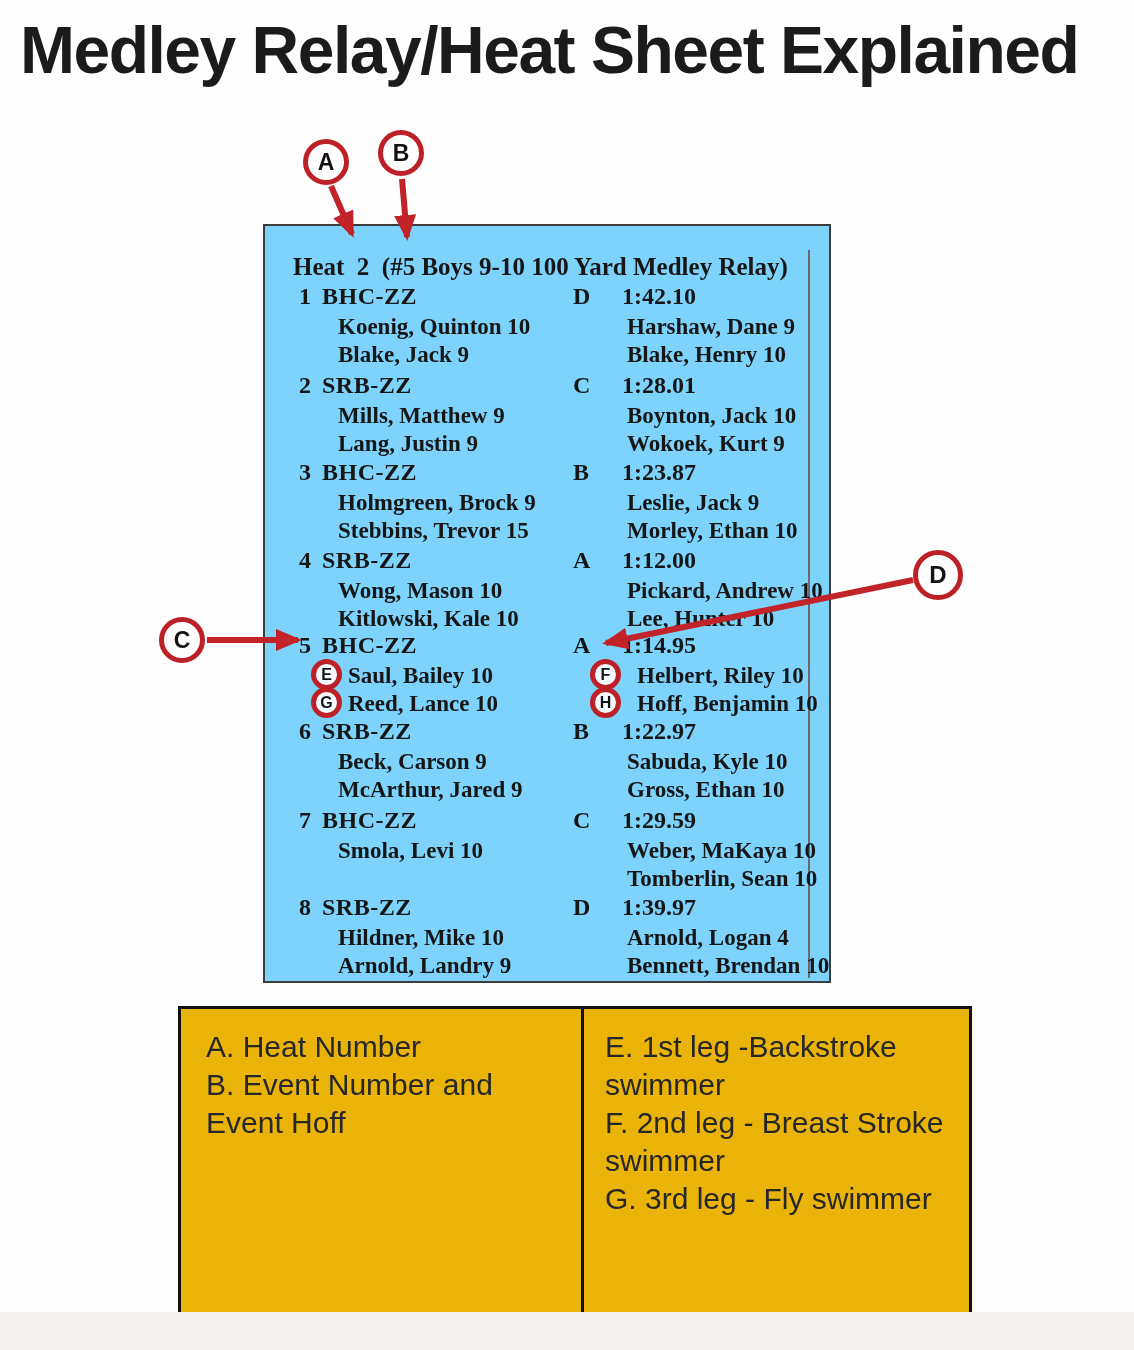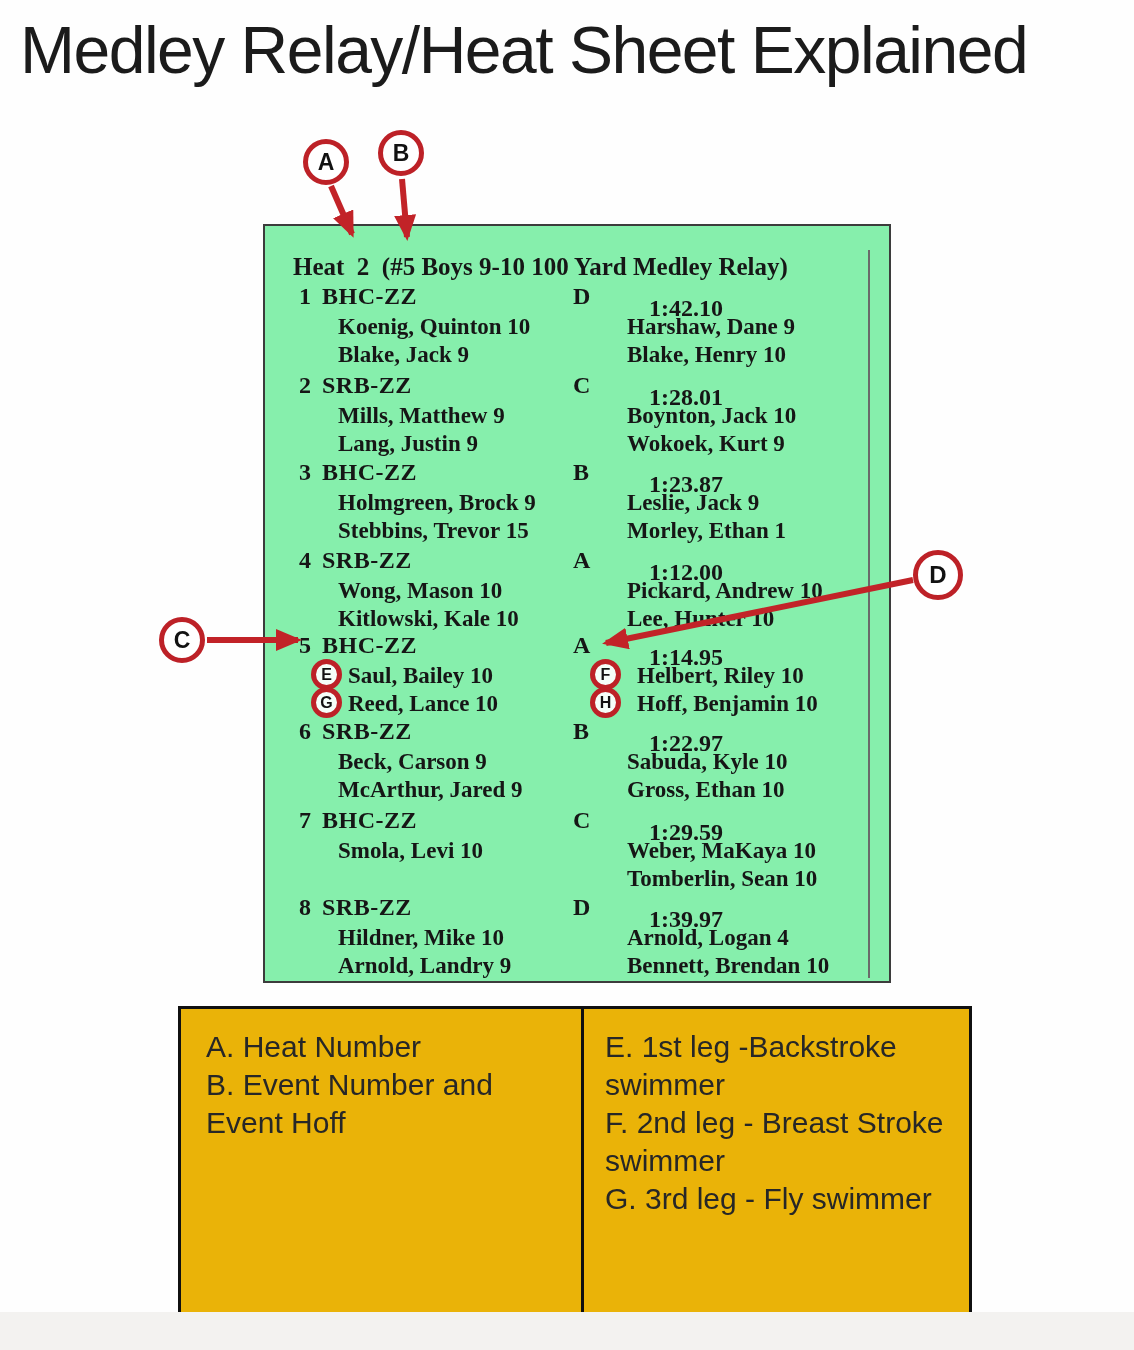--- a/index.html
+++ b/index.html
@@ -10,7 +10,7 @@
   }
   .page-title{
     position:absolute;left:20px;top:12px;width:1100px;
-    font-size:66px;font-weight:400;letter-spacing:-1.5px;color:#1b1b1b;
+    font-size:66px;font-weight:700;letter-spacing:-1.5px;color:#1b1b1b;
     font-family:"Liberation Sans",sans-serif;white-space:nowrap;
   }
   

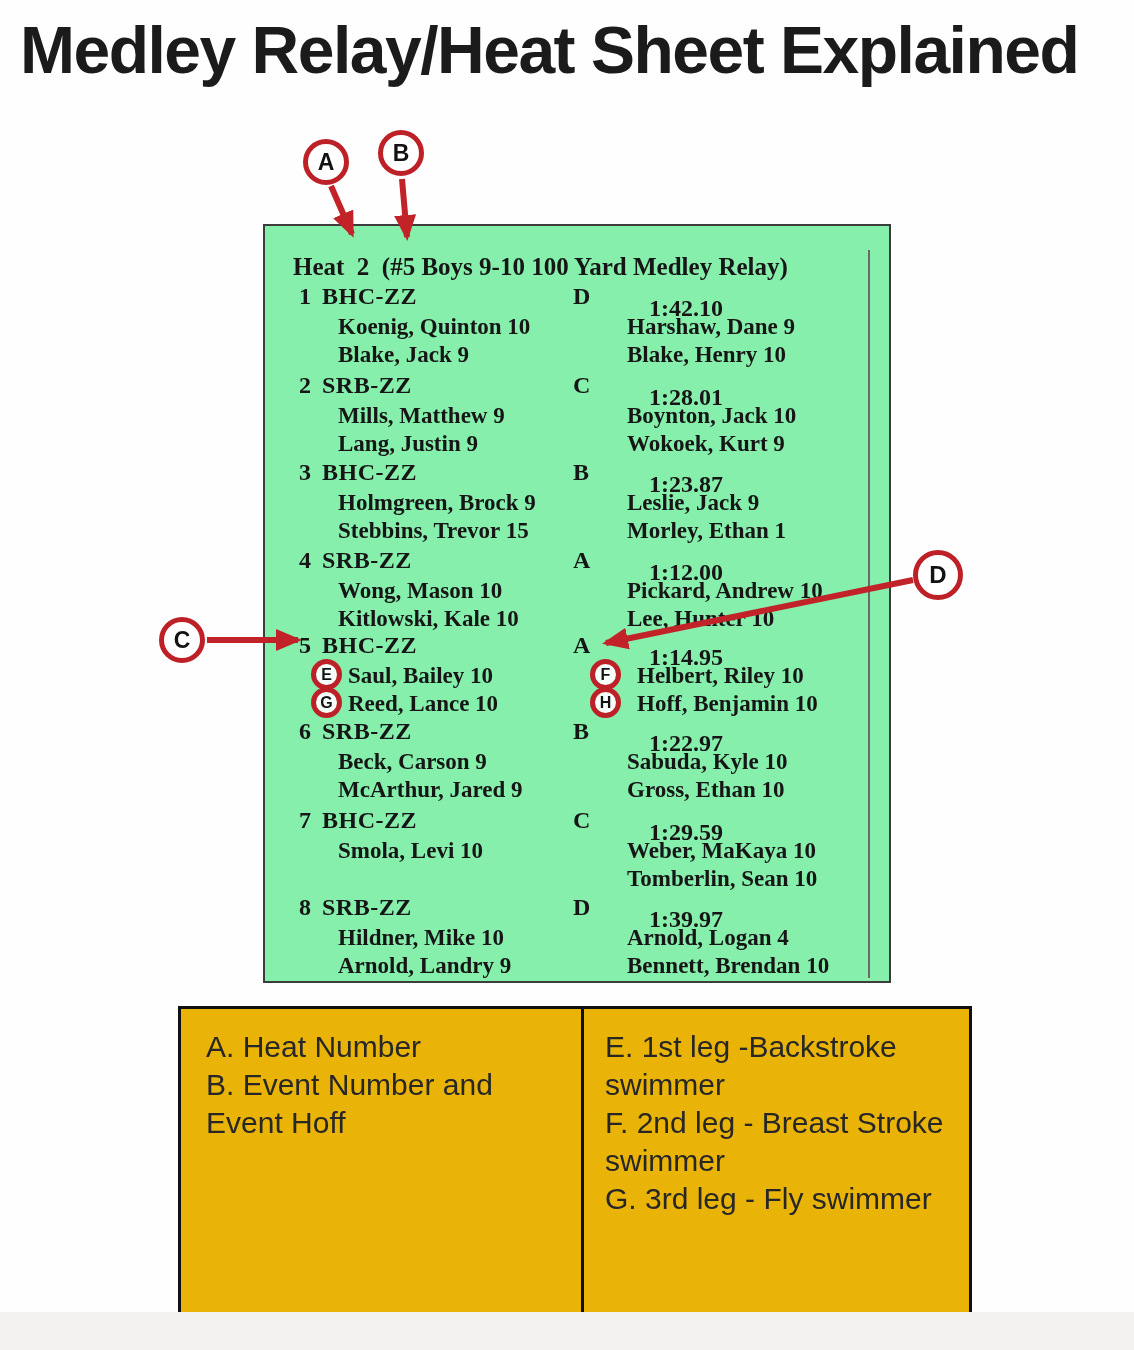--- a/index.html
+++ b/index.html
@@ -15,8 +15,8 @@
   }
   
   .sheet{
-    position:absolute;left:263px;top:224px;width:628px;height:759px;
-    background:#86efac;border:2px solid #3c3c3c;box-sizing:border-box;
+    position:absolute;left:263px;top:224px;width:568px;height:759px;
+    background:#7dd3fc;border:2px solid #3c3c3c;box-sizing:border-box;
     font-family:"Liberation Serif",serif;color:#161616;text-decoration:underline;
   }
   .sheet-vrule{position:absolute;right:19px;top:24px;bottom:3px;width:2px;background:#6a6a6a;}

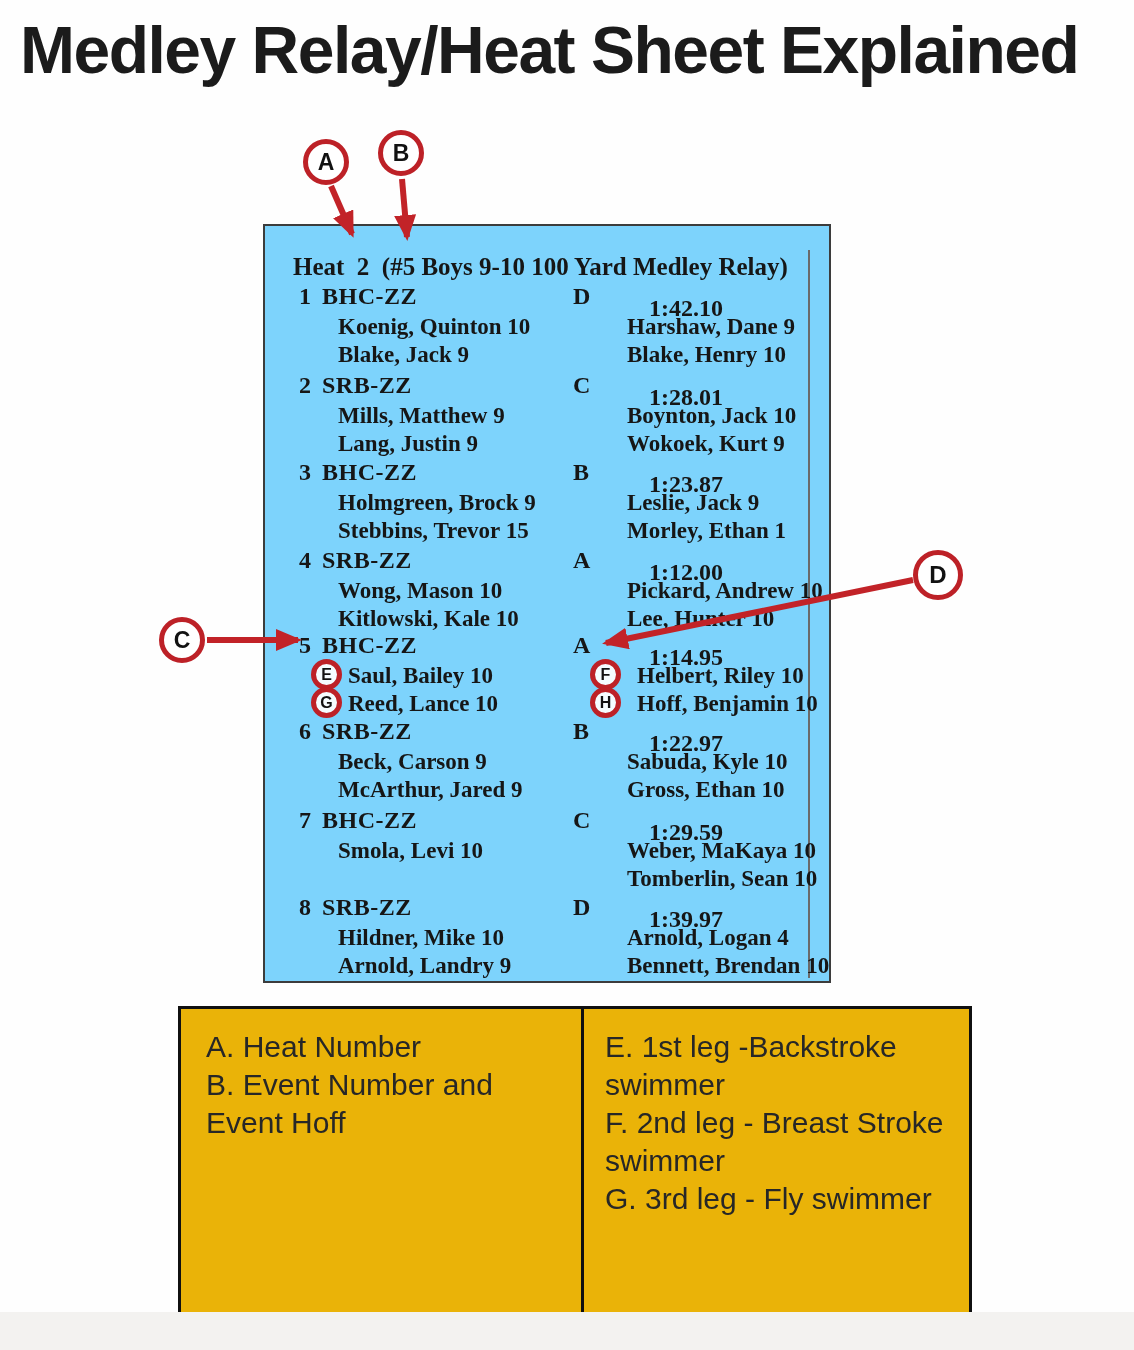--- a/index.html
+++ b/index.html
@@ -27,7 +27,7 @@
   .lane .no{position:absolute;left:30px;width:20px;text-align:center;font-size:24px;font-weight:600;}
   .lane .team{position:absolute;left:57px;font-size:24px;font-weight:600;letter-spacing:.5px;}
   .lane .letter{position:absolute;left:308px;font-size:24px;font-weight:600;}
-  .lane .time{position:absolute;left:330px;width:128px;text-align:right;font-size:24px;font-weight:600;margin-top:12px;}
+  .lane .time{position:absolute;left:330px;width:128px;text-align:center;font-size:24px;font-weight:600;}
   .sw{position:absolute;font-size:23px;font-weight:600;white-space:nowrap;}
   .sw.r1{top:31px}
   .sw.r2{top:59px}

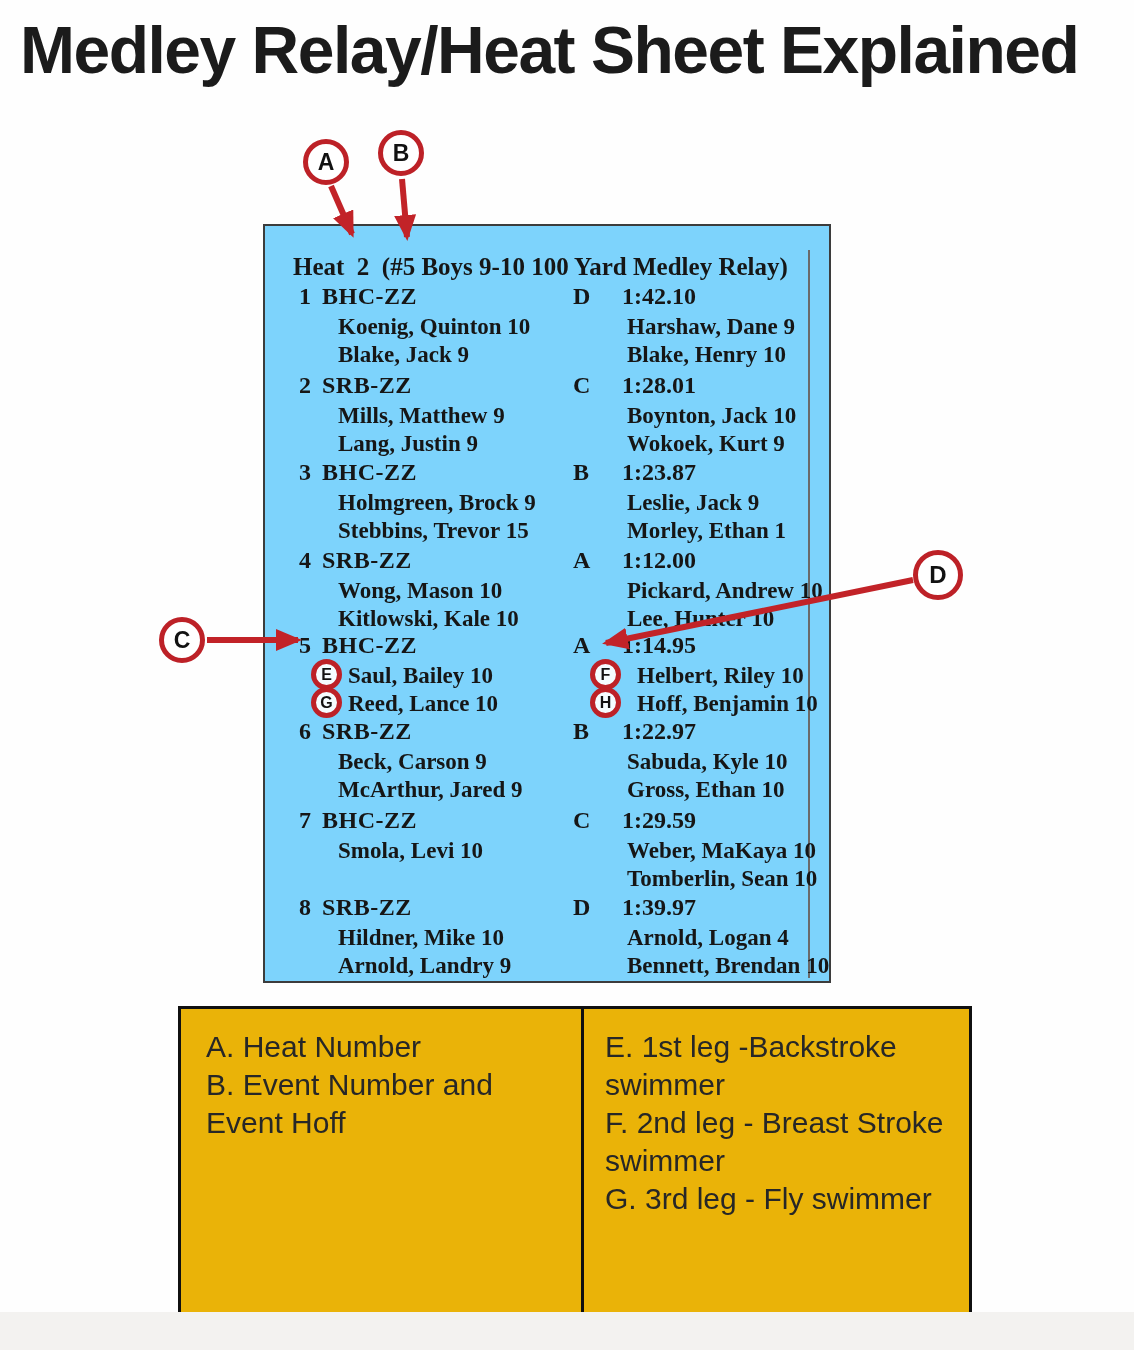--- a/index.html
+++ b/index.html
@@ -101,7 +101,7 @@
     <span class="sw r1 c1">Holmgreen, Brock 9</span>
     <span class="sw r1 c2">Leslie, Jack 9</span>
     <span class="sw r2 c1">Stebbins, Trevor 15</span>
-    <span class="sw r2 c2">Morley, Ethan 1</span>
+    <span class="sw r2 c2">Morley, Ethan 10</span>
   </div>
 
   <div class="lane" style="top:321px">

